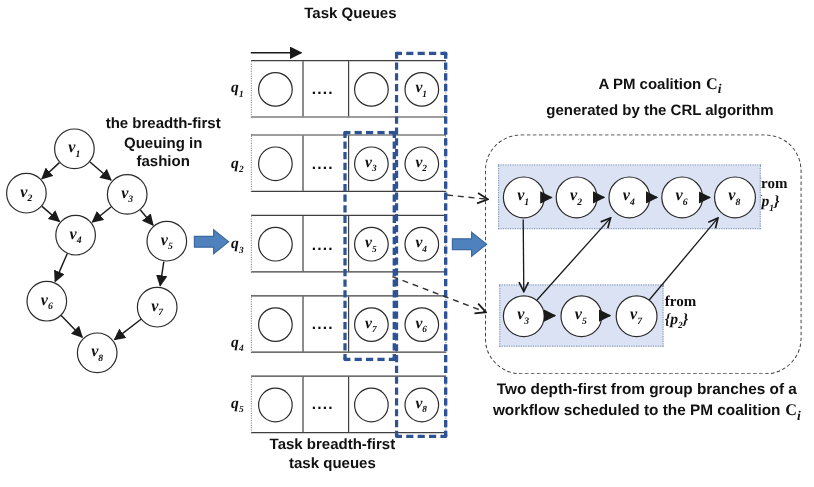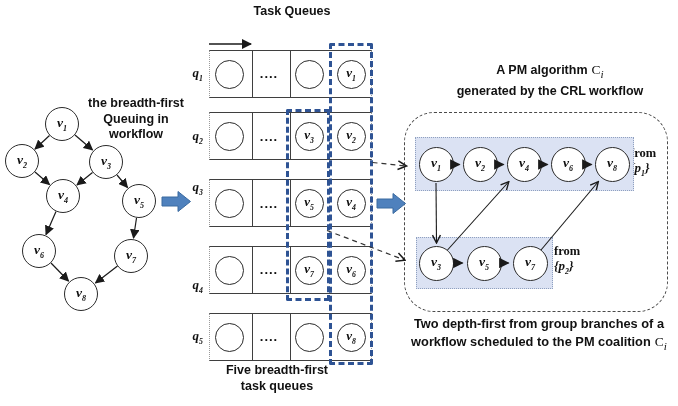--- a/index.html
+++ b/index.html
@@ -165,7 +165,7 @@
   </div>
 
   <div class="caption" style="left:425px;top:61px;width:250px;line-height:17px;">
-    <div><span>A PM algorithm</span><span class="sym" style="font-size:13.5px;"><span>C</span><sub>i</sub></span></div>
+    <div><span>A PM coalition</span><span class="sym" style="font-size:13.5px;"><span>C</span><sub>i</sub></span></div>
     <div>generated by the CRL workflow</div>
   </div>
 

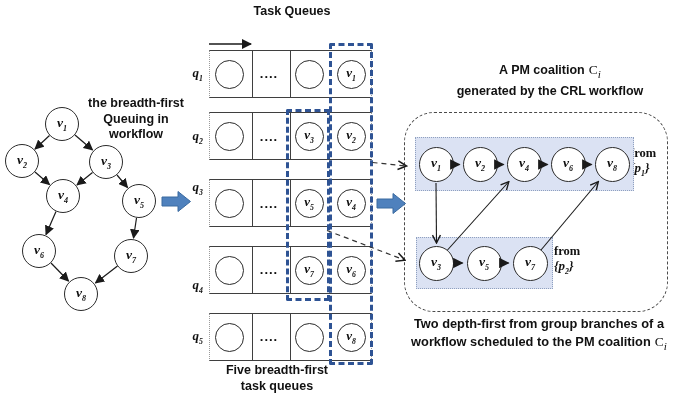--- a/index.html
+++ b/index.html
@@ -39,7 +39,7 @@
   .vm-label { position:absolute; text-align:center; font-family:"Liberation Serif","DejaVu Serif",serif; font-weight:normal; font-size:13px;margin-top:26px; }
   .vm-label .it { font-style:italic; }
   .fromblk { position:absolute; text-align:left; font-family:"Liberation Serif","DejaVu Serif",serif; font-weight:bold; font-size:12.5px; line-height:15px; }
-  .sym { font-family:"Liberation Serif","DejaVu Serif",serif; font-weight:normal; margin-left:4px; }
+  .sym { font-family:"Liberation Serif","DejaVu Serif",serif; font-weight:bold; margin-left:4px; }
   .sym sub { font-style:italic; }
   svg.overlay { position:absolute; left:0; top:0; z-index:4; pointer-events:none; }
 </style>

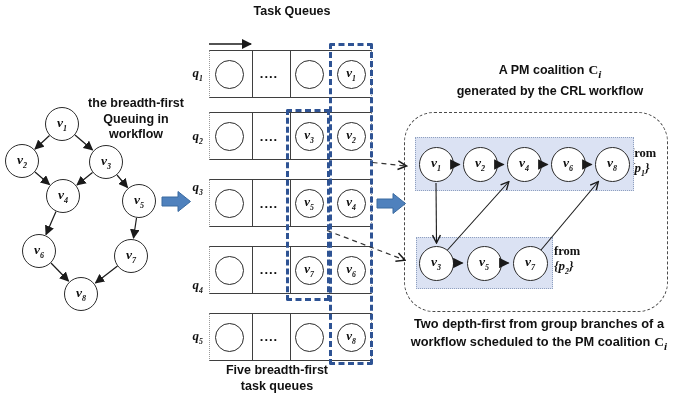--- a/index.html
+++ b/index.html
@@ -166,7 +166,7 @@
 
   <div class="caption" style="left:425px;top:61px;width:250px;line-height:17px;">
     <div><span>A PM coalition</span><span class="sym" style="font-size:13.5px;"><span>C</span><sub>i</sub></span></div>
-    <div>generated by the CRL workflow</div>
+    <div>generated by the CRL algorithm</div>
   </div>
 
   <div class="pmrect"></div>

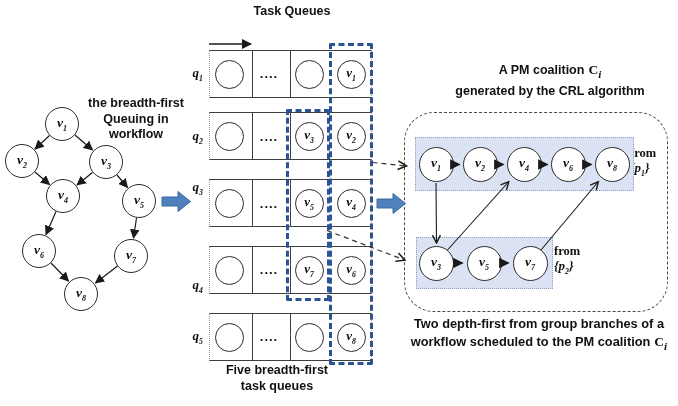--- a/index.html
+++ b/index.html
@@ -51,7 +51,7 @@
   <div class="caption" style="left:76px;top:96px;width:120px;">
     <div>the breadth-first</div>
     <div>Queuing in</div>
-    <div>workflow</div>
+    <div>fashion</div>
   </div>
 
   <div class="node dagnode" style="left:45px;top:107px;">

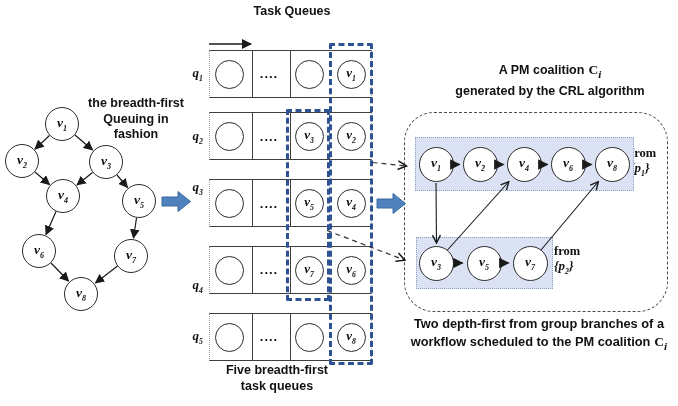--- a/index.html
+++ b/index.html
@@ -106,7 +106,7 @@
 
   <div class="qlab math qmath" style="top:66px;"><span>q</span><sub>1</sub></div>
   <div class="qlab math qmath" style="top:129px;"><span>q</span><sub>2</sub></div>
-  <div class="qlab math qmath" style="top:180px;"><span>q</span><sub>3</sub></div>
+  <div class="qlab math qmath" style="top:196px;"><span>q</span><sub>3</sub></div>
   <div class="qlab math qmath" style="top:278px;"><span>q</span><sub>4</sub></div>
   <div class="qlab math qmath" style="top:329px;"><span>q</span><sub>5</sub></div>
 

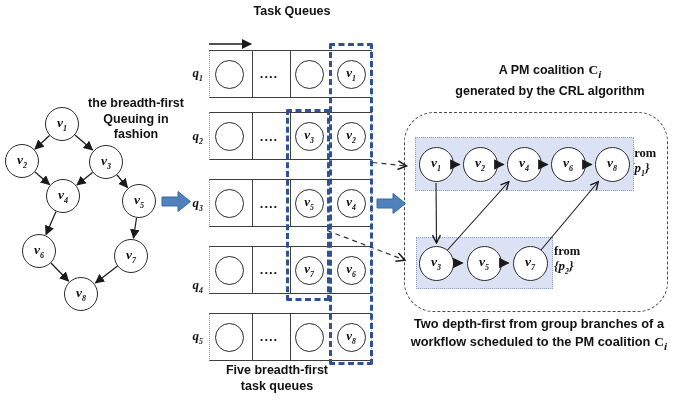--- a/index.html
+++ b/index.html
@@ -160,7 +160,7 @@
   <div class="dashedbox" style="left:286px;top:109px;width:44px;height:192px;"></div>
 
   <div class="caption" style="left:193px;top:363px;width:168px;">
-    <div>Five breadth-first</div>
+    <div>Task breadth-first</div>
     <div>task queues</div>
   </div>
 

